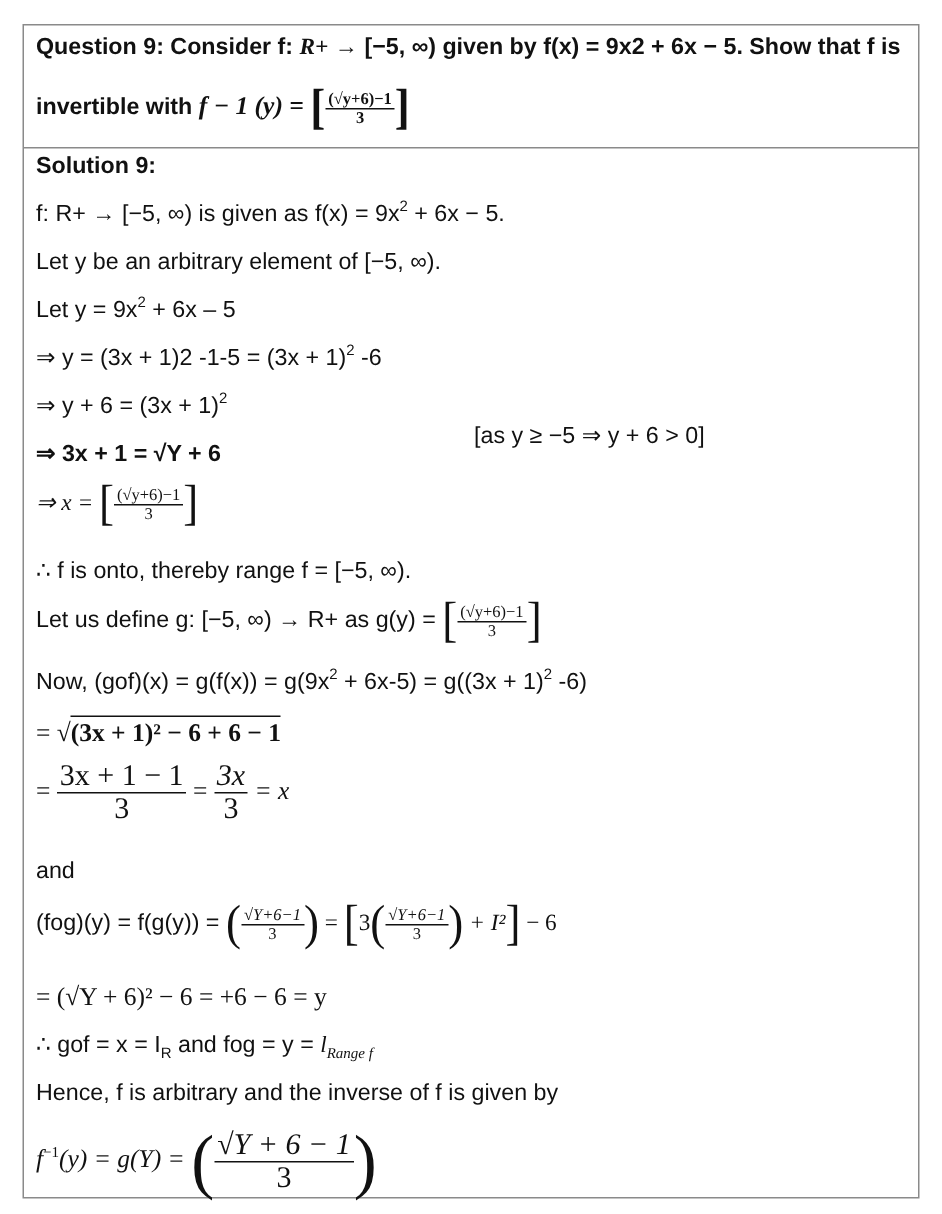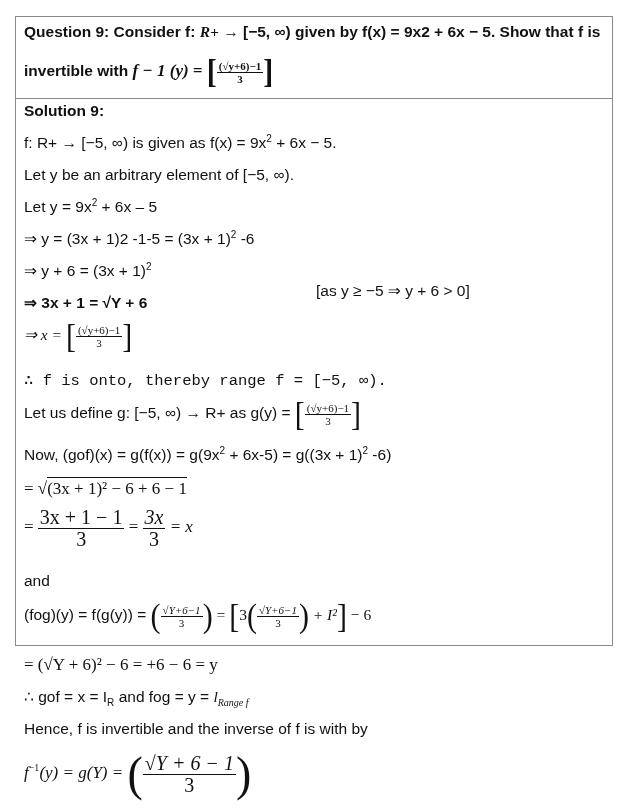--- a/index.html
+++ b/index.html
@@ -5,7 +5,7 @@
   html, body { margin:0; padding:0; background:#ffffff; }
   body { width:628px; height:809px; position:relative; overflow:hidden;
          font-family:"Liberation Sans", sans-serif; color:#111; }
-  .box { position:absolute; left:15px; top:16px; width:598px; height:630px;
+  .box { position:absolute; left:15px; top:16px; width:598px; height:783px;
          border:1.5px solid #8a8a8a; box-sizing:border-box; }
   .qcell { position:absolute; left:0; top:0; right:0; height:81px;
            border-bottom:1.5px solid #8a8a8a; }

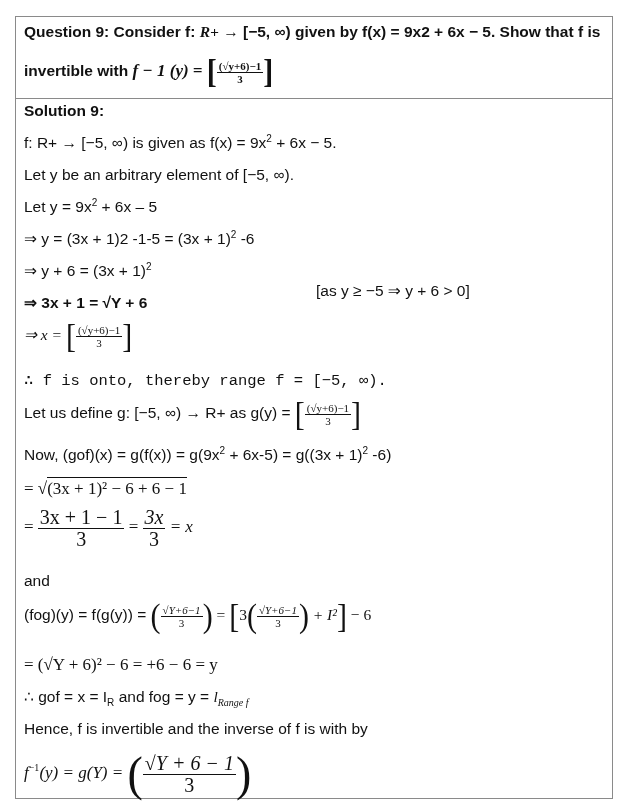--- a/index.html
+++ b/index.html
@@ -56,7 +56,7 @@
 
     <div class="line" style="top:222px;"><span class="m i">⇒ x = </span><span class="brk">[</span><span class="frac sm"><span class="num">(√y+6)−1</span><span class="den">3</span></span><span class="brk">]</span></div>
 
-    <div class="line" style="top:272px;font-family:Liberation Mono, monospace;">∴ f is onto, thereby range f = [−5, ∞).</div>
+    <div class="line" style="top:272px;">∴ f is onto, thereby range f = [−5, ∞).</div>
 
     <div class="line" style="top:300px;"><span>Let us define g: [−5, ∞) → R+ as g(y) = </span><span class="brk">[</span><span class="frac sm"><span class="num">(√y+6)−1</span><span class="den">3</span></span><span class="brk">]</span></div>
 

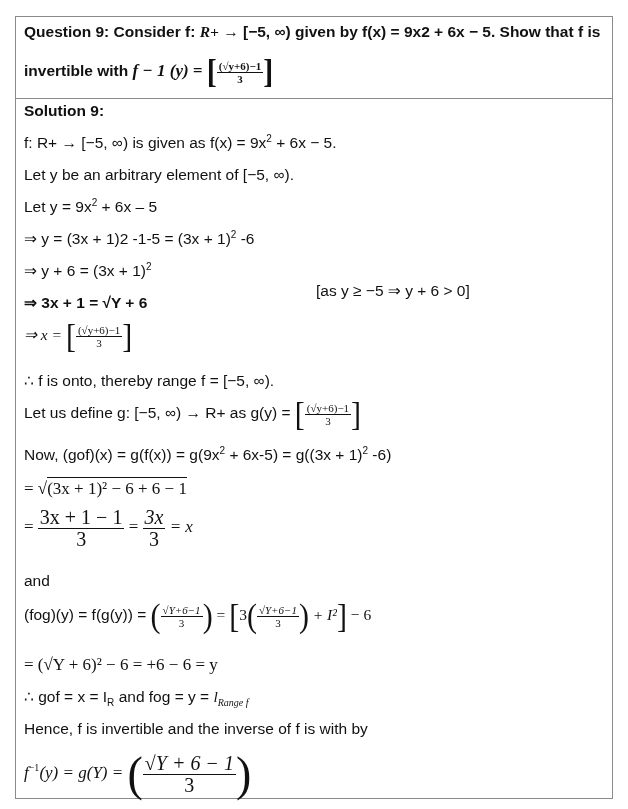--- a/index.html
+++ b/index.html
@@ -23,7 +23,7 @@
   .frac.lg { font-size:20px; line-height:21px; }
   .brk { font-family:"Liberation Serif", serif; display:inline-block; vertical-align:middle; font-size:30px; line-height:30px; transform:scaleY(1.1); }
   .brk.big { font-size:46px; line-height:46px; transform:scaleY(1.05); }
-  .ov { border-top:1px solid #111; padding-top:1px; }
+  .ov { border-top:1px solid #111; padding-top:1px;font-weight:bold; }
 </style>
 </head>
 <body>

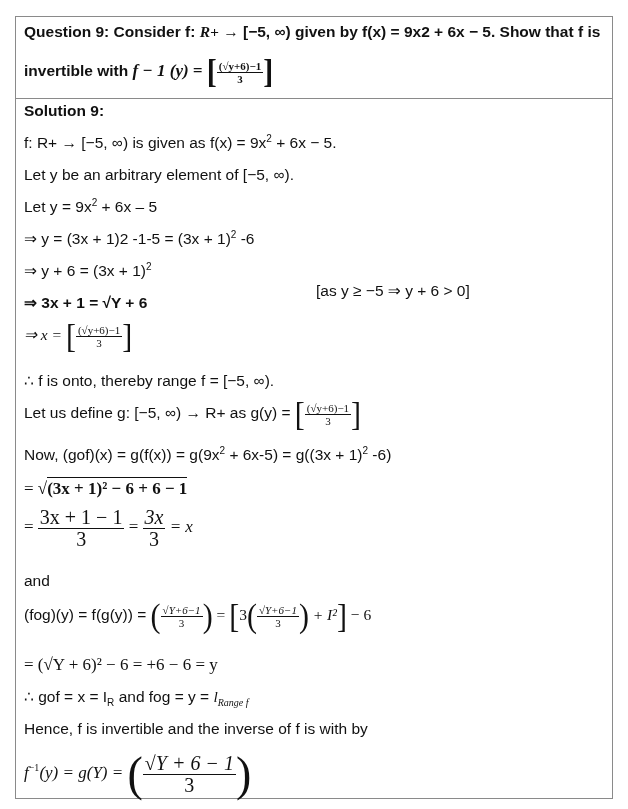--- a/index.html
+++ b/index.html
@@ -74,7 +74,7 @@
 
     <div class="line" style="top:588px;"><span>∴ gof = x = I</span><sub>R</sub><span> and fog = y = </span><span class="m i">l</span><sub class="m i">Range f</sub></div>
 
-    <div class="line" style="top:620px;">Hence, f is invertible and the inverse of f is with by</div>
+    <div class="line" style="top:620px;">Hence, f is arbitrary and the inverse of f is given by</div>
 
     <div class="line m" style="top:652px; font-size:17px;"><span class="i">f</span><sup>−1</sup><span class="i">(y) = g(Y) = </span><span class="brk big">(</span><span class="frac lg"><span class="num i">√Y + 6 − 1</span><span class="den">3</span></span><span class="brk big">)</span></div>
   </div>

